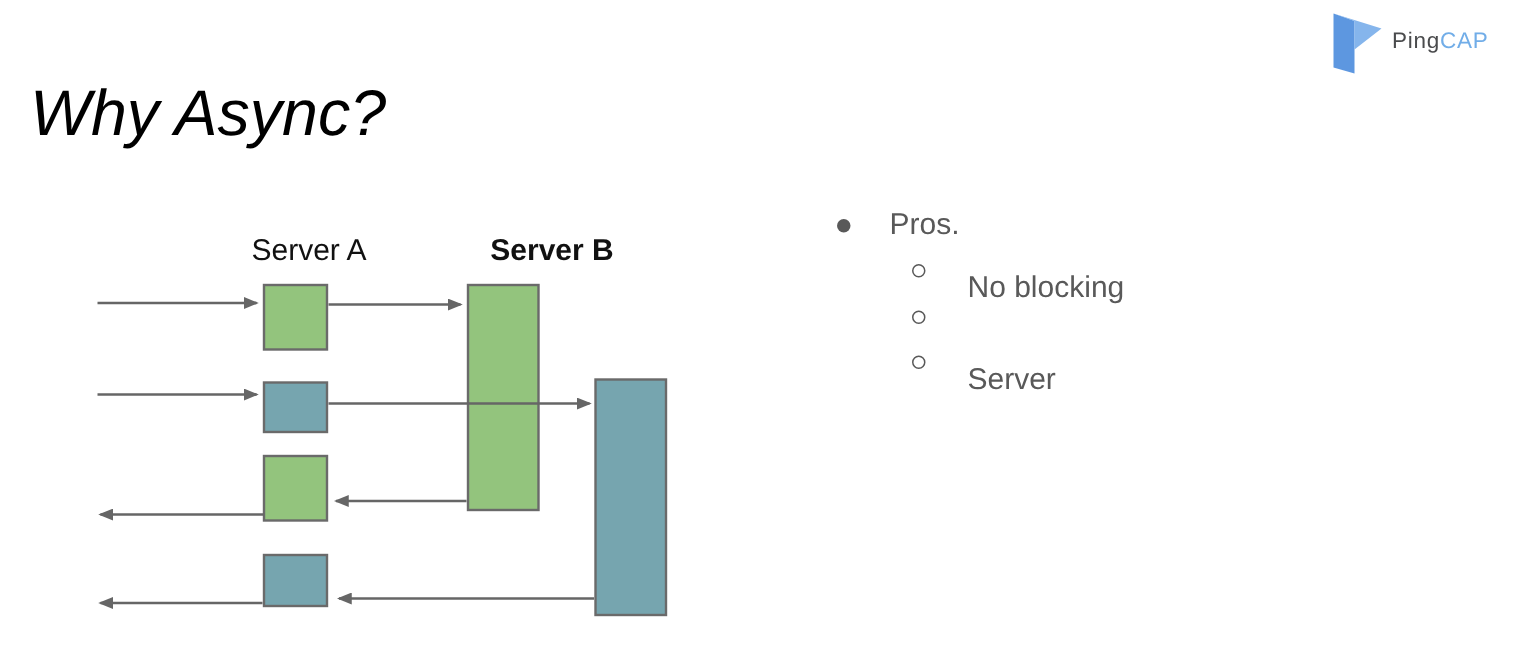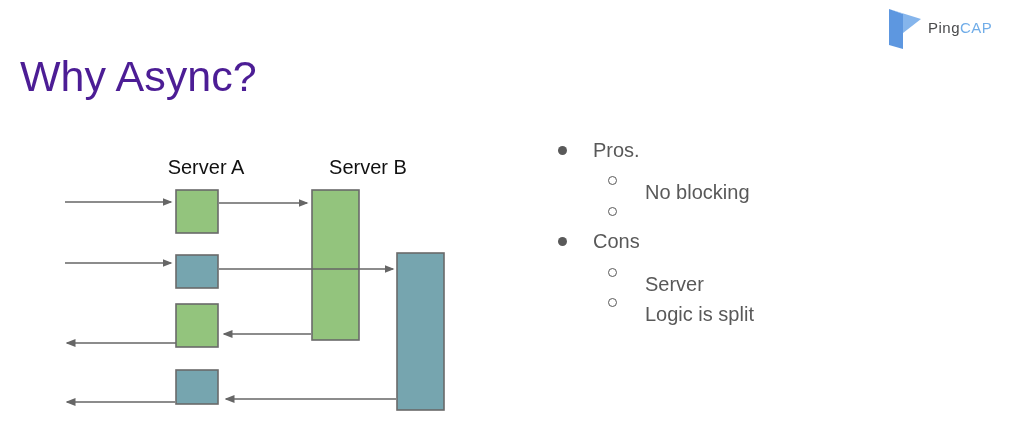--- a/index.html
+++ b/index.html
@@ -39,8 +39,9 @@
     top: 52px;
     font-size: 43px;
     font-weight: 400;
-    color: #4c1d95;
+    color: #000000;
     letter-spacing: 0px;
+    font-style: italic;
   }
 
   

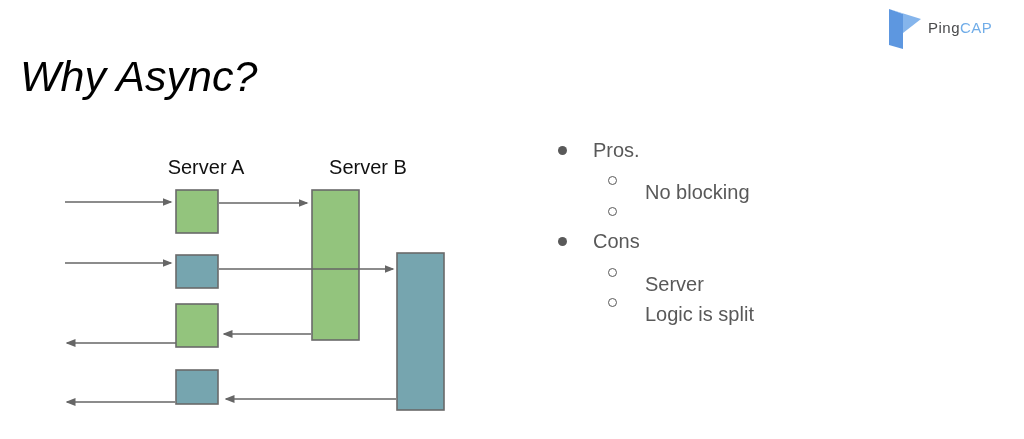--- a/index.html
+++ b/index.html
@@ -54,7 +54,7 @@
     width: 96px;
   }
   .server-label.a { left: 158px; }
-  .server-label.b { left: 320px; }
+  .server-label.b { left: 320px; font-weight: bold; }
 
   .diagram-svg {
     position: absolute;

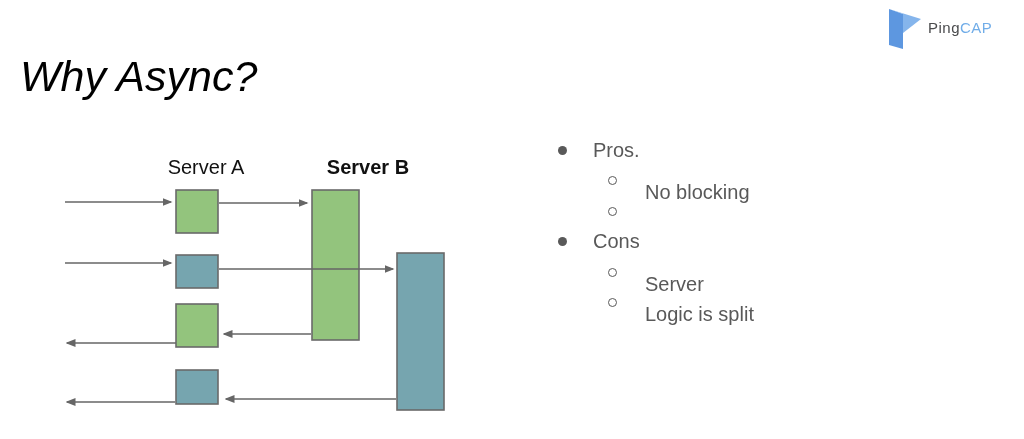--- a/index.html
+++ b/index.html
@@ -155,10 +155,6 @@
     <div class="list-row l2">
       <span class="marker-circle"></span>
     </div>
-    <div class="list-row l1">
-      <span class="marker-dot"></span>
-      <span class="list-label">Cons</span>
-    </div>
     <div class="list-row l2">
       <span class="marker-circle"></span>
       <span class="list-label">Server</span>

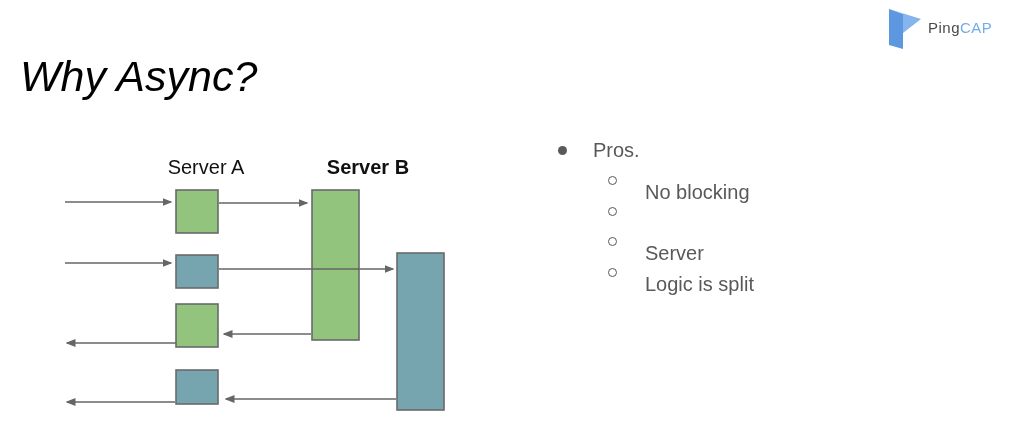--- a/index.html
+++ b/index.html
@@ -159,10 +159,6 @@
       <span class="marker-circle"></span>
       <span class="list-label">Server</span>
     </div>
-    <div class="list-row l2">
-      <span class="marker-circle"></span>
-      <span class="list-label">Logic is split</span>
-    </div>
   </div>
 
 </div>

